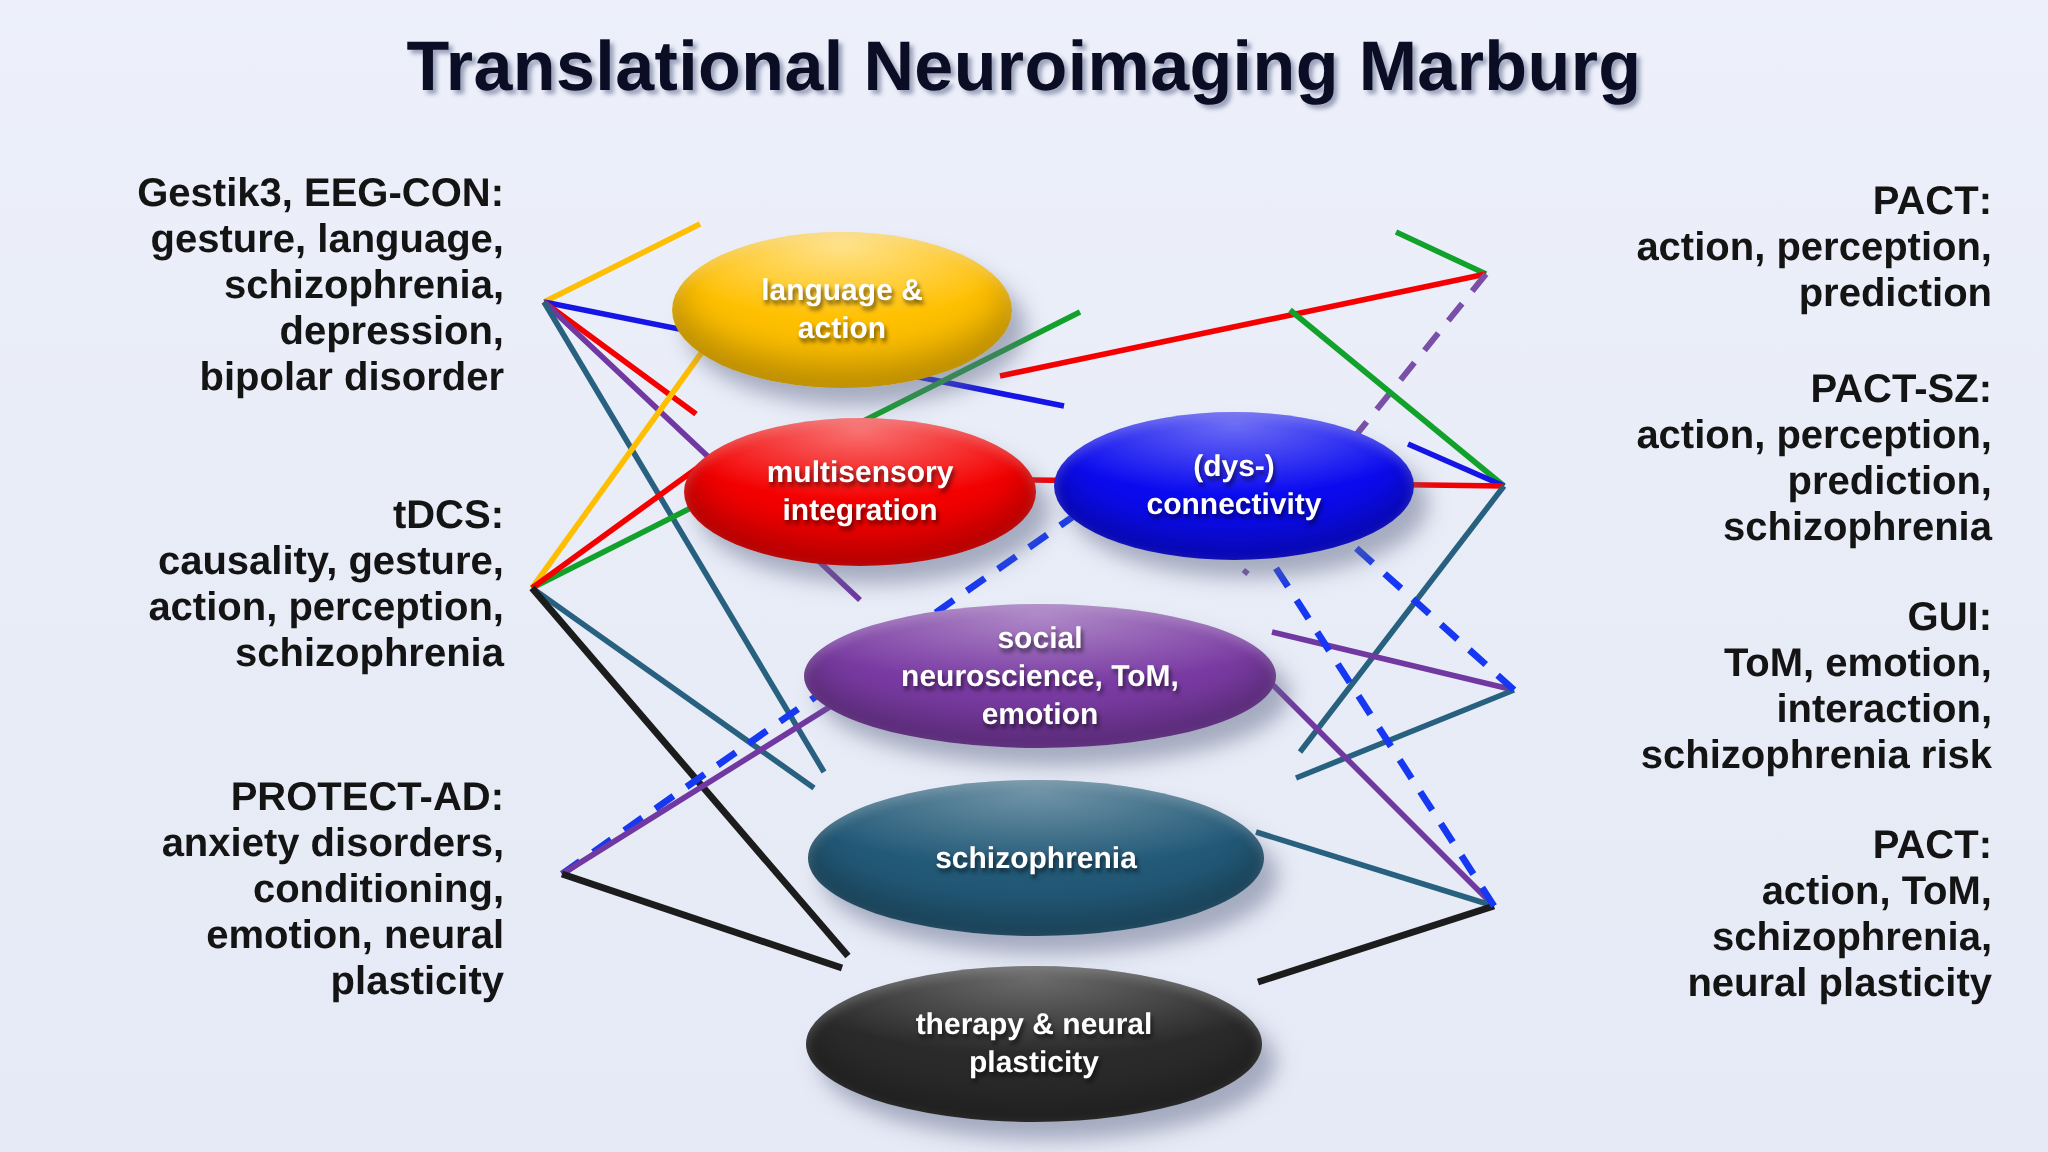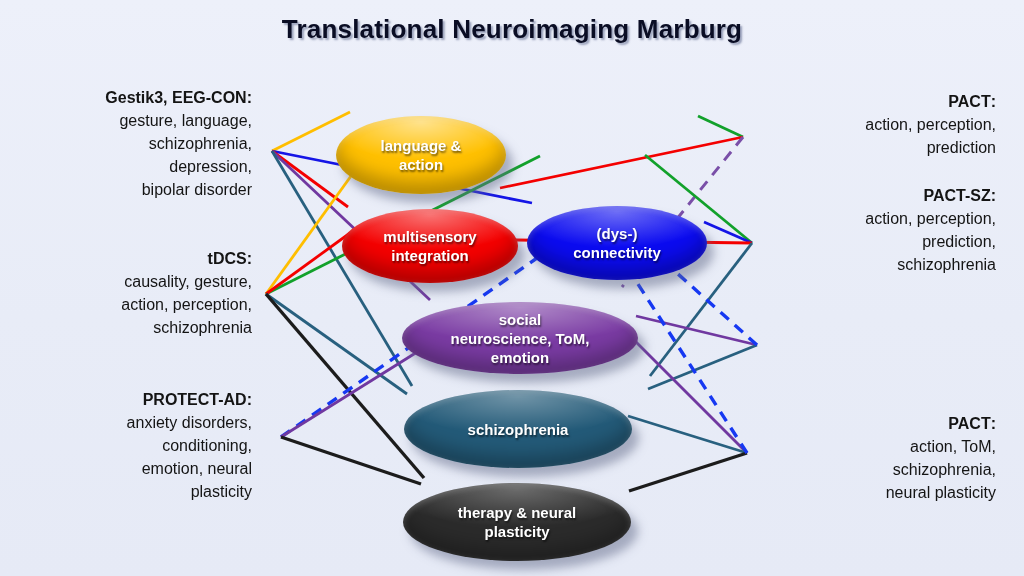--- a/index.html
+++ b/index.html
@@ -13,7 +13,7 @@
   #slide-title{
     position:absolute;top:14px;left:0;width:100%;
     text-align:center;
-    font-size:26px;font-weight:bold;
+    font-size:35px;font-weight:bold;
     color:#0a0d24;
     text-shadow:2px 2px 2px rgba(125,135,165,.75);
     letter-spacing:.2px;

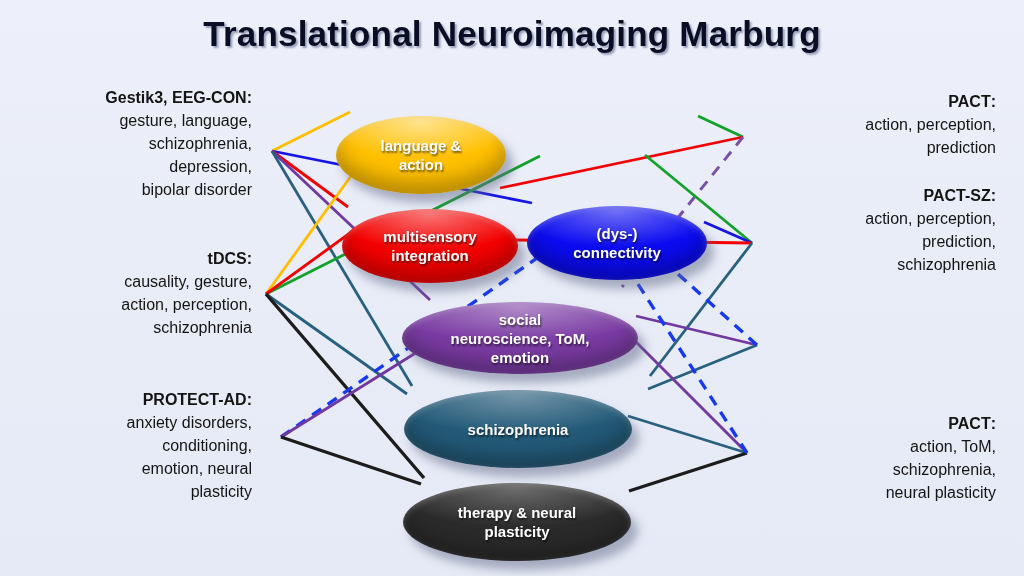--- a/index.html
+++ b/index.html
@@ -33,7 +33,7 @@
     text-shadow:1px 2px 2px rgba(0,0,0,.55);
     padding:0 6px;
   }
-  .plabel{position:absolute;font-size:16px;line-height:23px;color:#141414;}
+  .plabel{position:absolute;font-size:20px;line-height:23px;color:#141414;}
   .plabel .pname{font-weight:bold;}
   .plabel .ptopics{display:block;white-space:pre-line;font-weight:normal;}
   .plabel.left{left:36px;width:216px;text-align:right;}

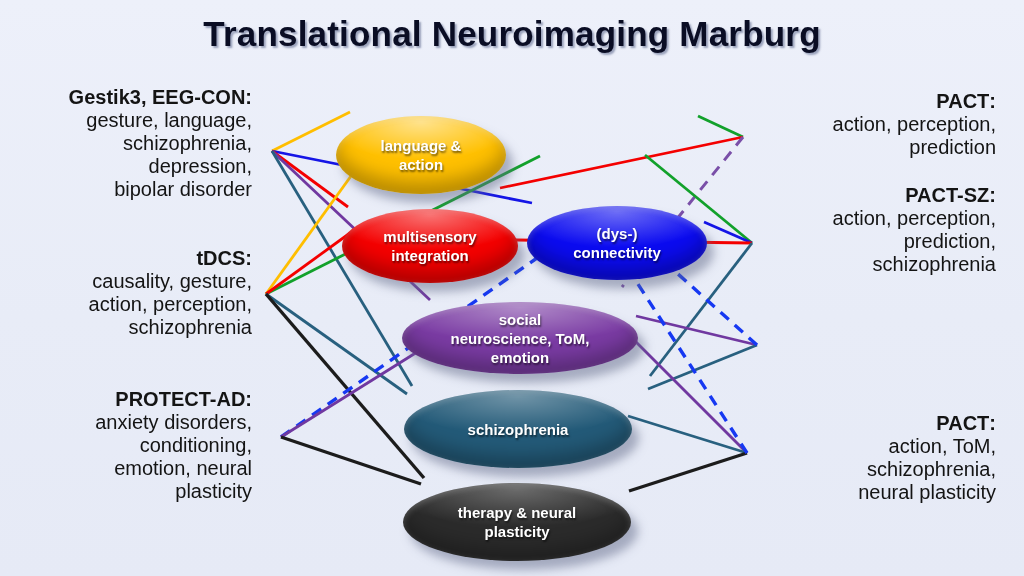--- a/index.html
+++ b/index.html
@@ -35,7 +35,7 @@
   }
   .plabel{position:absolute;font-size:20px;line-height:23px;color:#141414;}
   .plabel .pname{font-weight:bold;}
-  .plabel .ptopics{display:block;white-space:pre-line;font-weight:normal;}
+  .plabel .ptopics{display:block;white-space:pre-line;font-weight:bold;}
   .plabel.left{left:36px;width:216px;text-align:right;}
   .plabel.right{left:766px;width:230px;text-align:right;}
 </style>

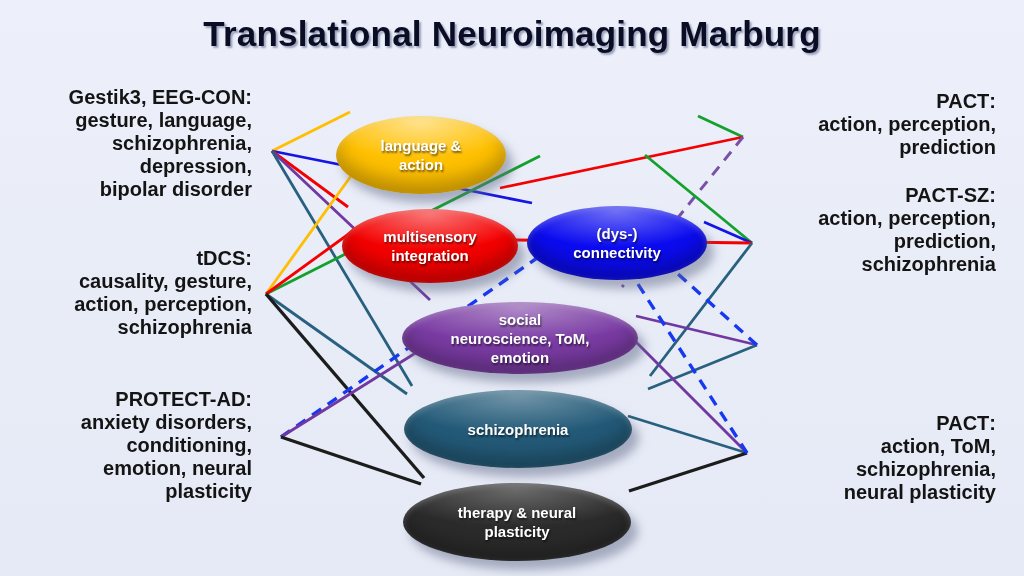--- a/index.html
+++ b/index.html
@@ -135,6 +135,12 @@
 prediction,
 schizophrenia</span>
   </div>
+  <div class="plabel right" style="top:298px">
+    <span class="pname"><b>GUI</b><span>:</span></span>
+    <span class="ptopics">ToM, emotion,
+interaction,
+schizophrenia risk</span>
+  </div>
   <div class="plabel right" style="top:412px">
     <span class="pname"><b>PACT</b><span>:</span></span>
     <span class="ptopics">action, ToM,

